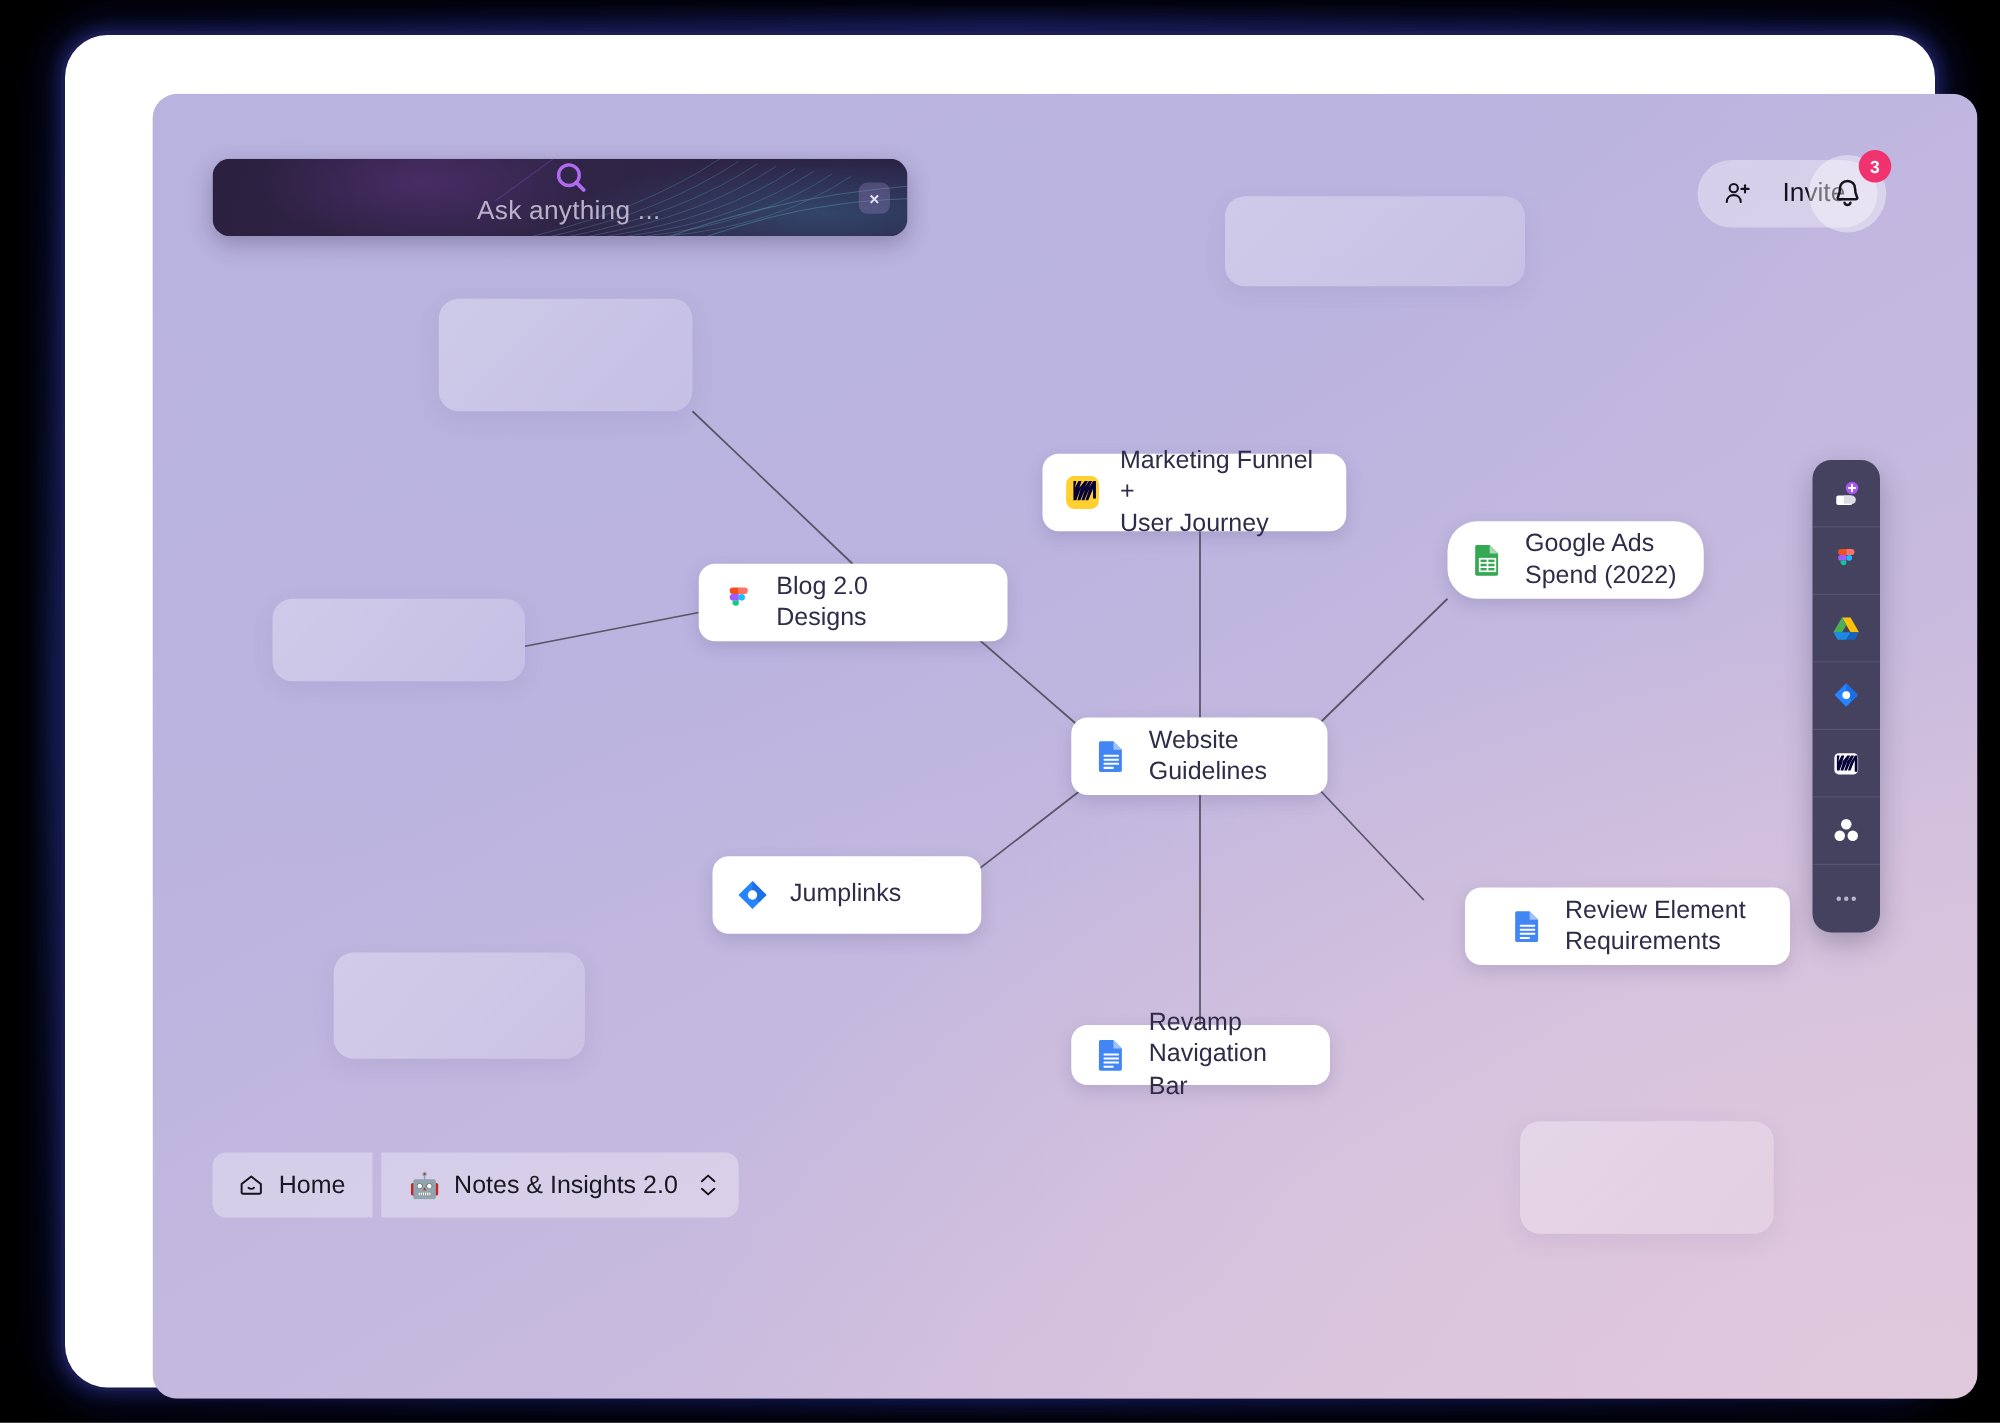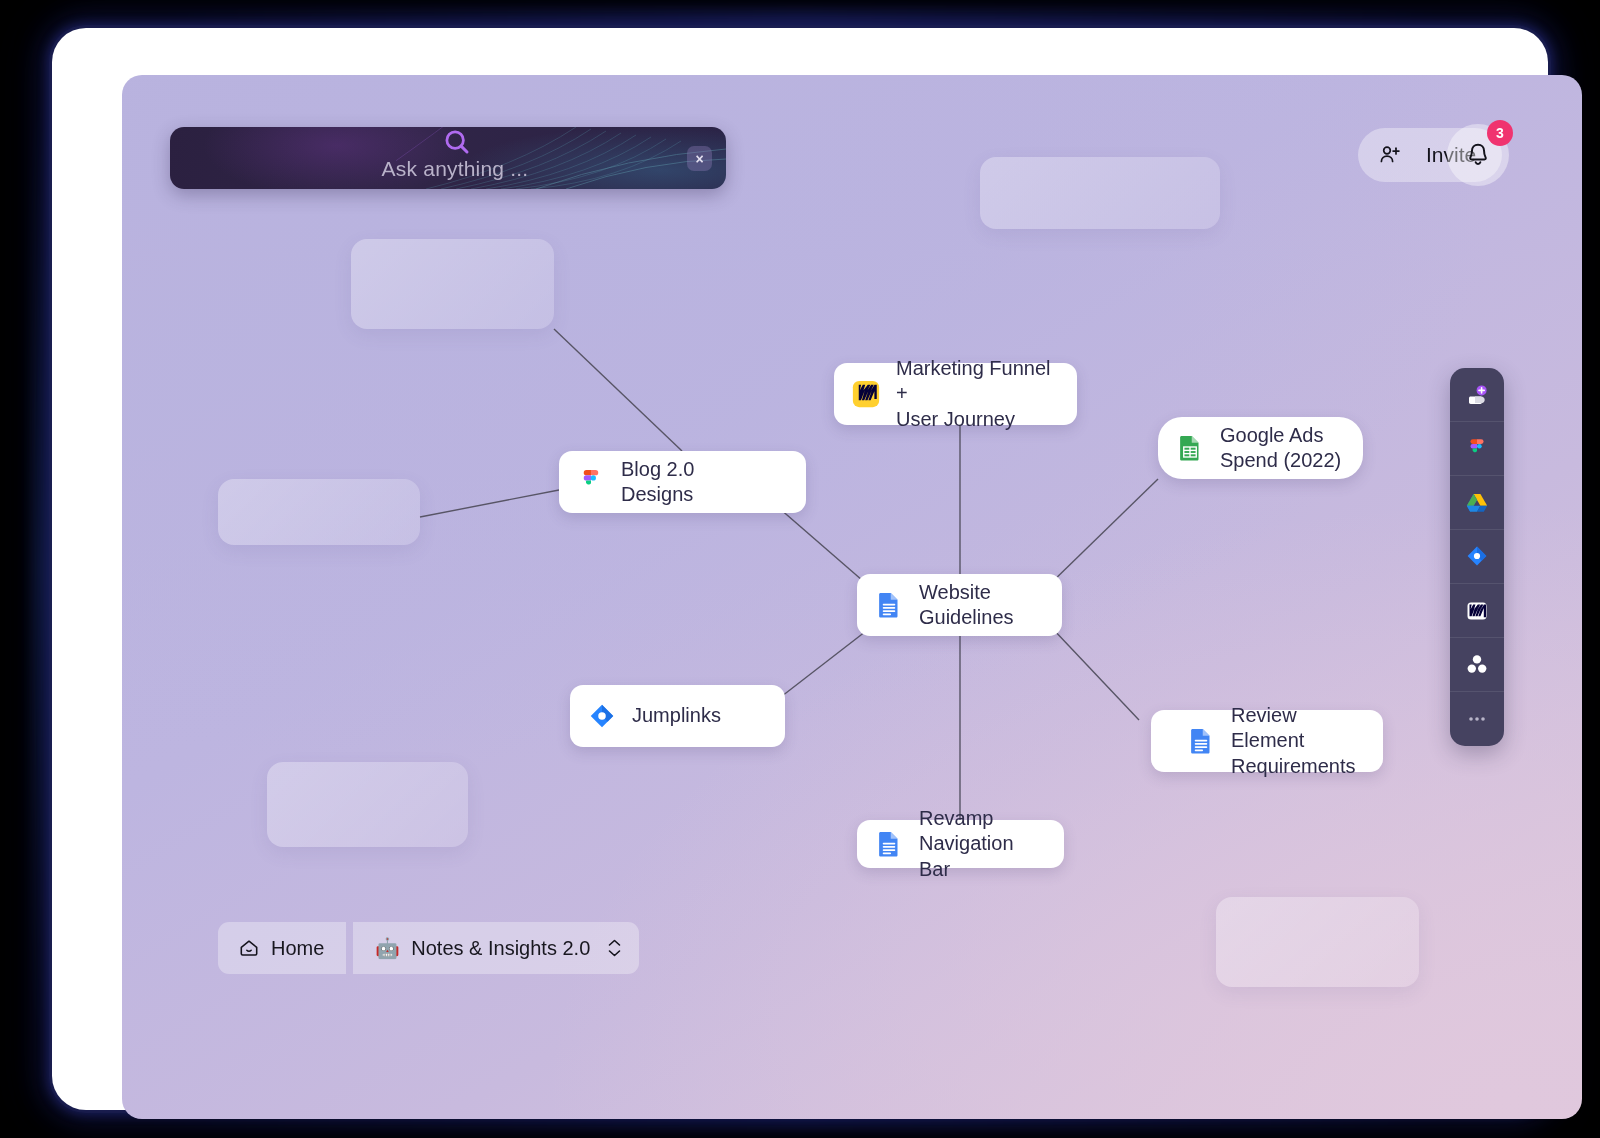--- a/index.html
+++ b/index.html
@@ -309,7 +309,7 @@
           </span>
           <span class="node-title">Jumplinks</span>
         </div>
-        <div class="node accent-blue" style="left: 1029px; top: 635px; width: 232px; height: 62px; padding-left: 35px;">
+        <div class="node accent-blue" style="left: 1050px; top: 635px; width: 260px; height: 62px; padding-left: 35px;">
           <span style="display: flex; flex: 0 0 auto;">
             <svg class="node-icon" viewBox="0 0 24 24">
               <path d="M5.2 2.4h8.2l5.4 5.4v13.1c0 .6-.5 1.1-1.1 1.1H5.2c-.6 0-1.1-.5-1.1-1.1V3.5c0-.6.5-1.1 1.1-1.1z" fill="#4285f4"></path>

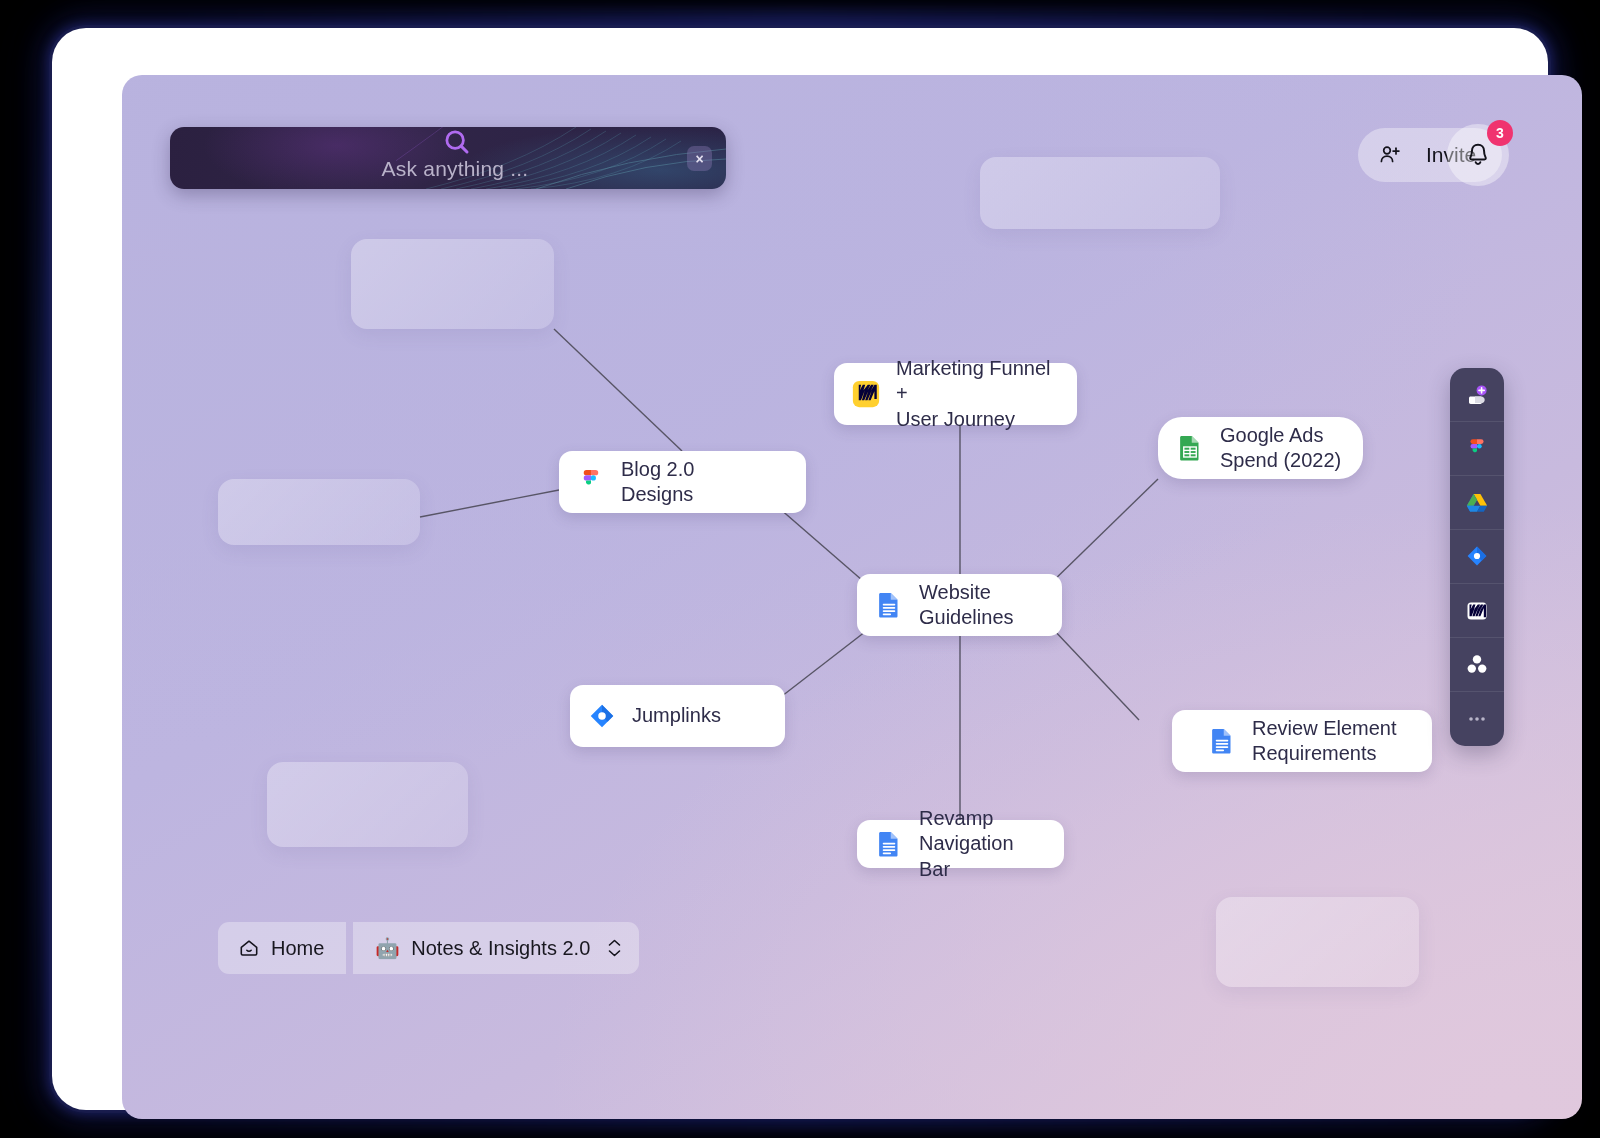--- a/index.html
+++ b/index.html
@@ -161,7 +161,7 @@
   .crumb {
     height: 52px; display: flex; align-items: center; gap: 11px;
     padding: 0 22px; background: rgba(255,255,255,0.32);
-    font-size: 20px; color: #18171f; cursor: pointer; margin-left: 48px;
+    font-size: 20px; color: #18171f; cursor: pointer;
   }
   .crumb.first { border-radius: 11px 0 0 11px; padding-left: 20px; }
   .crumb.second { border-radius: 0 11px 11px 0; margin-left: 7px; padding-right: 18px; }

